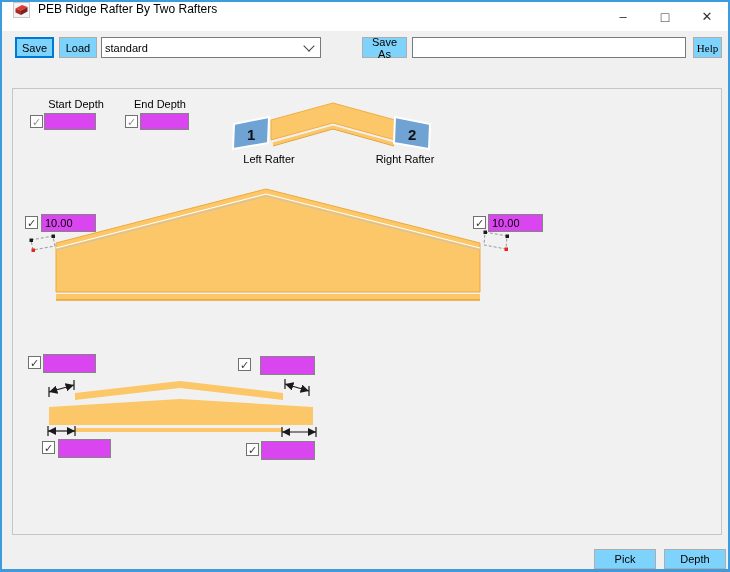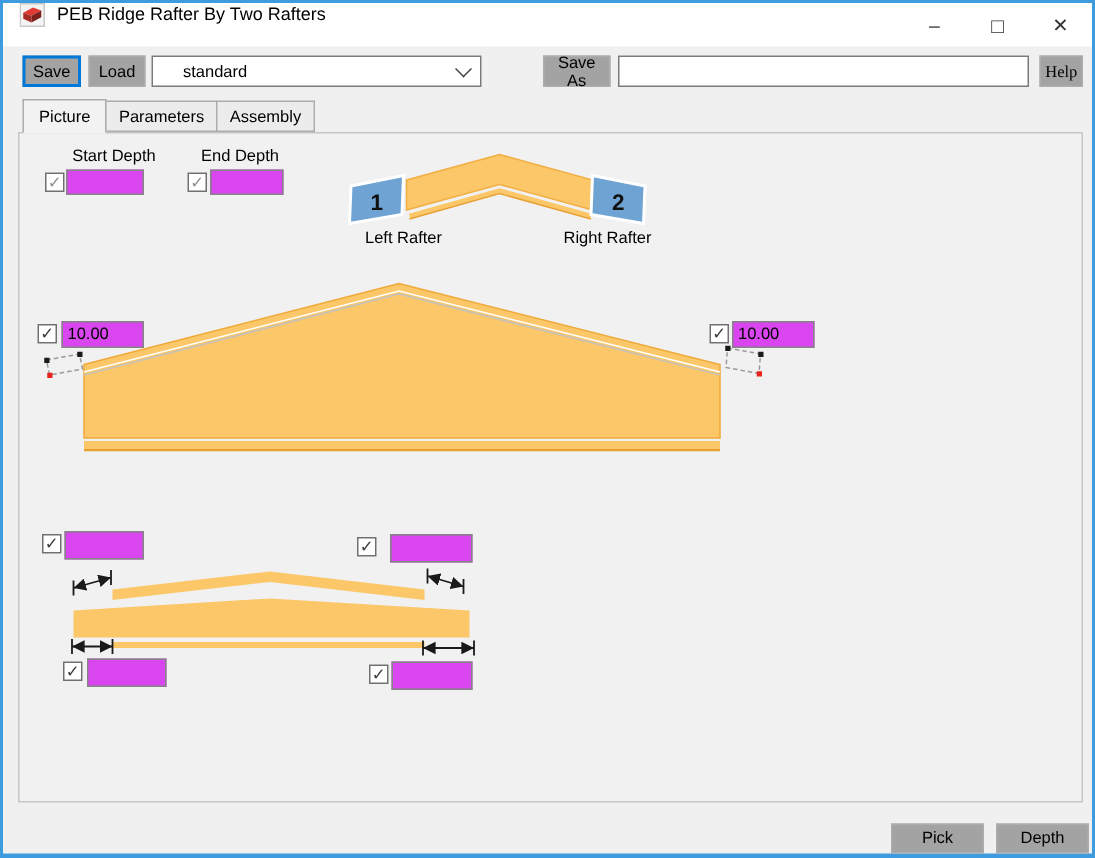--- a/index.html
+++ b/index.html
@@ -18,7 +18,7 @@
   .win-btn{width:42px;height:100%;display:flex;align-items:center;justify-content:center;color:#333;font-size:13px;cursor:default;}
   .win-btn.maxi{font-size:14px;}
   
-  .btn{position:absolute;background:#a3a3a3;border:1px solid #ADADAD;font-size:11px;
+  .btn{position:absolute;background:#7dd3fc;border:1px solid #ADADAD;font-size:11px;
        font-family:"Liberation Sans",sans-serif;display:flex;align-items:center;justify-content:center;padding:4px;}
   .btn.primary{border:2px solid #0078D7;}
   .tb-save{left:13px;top:35px;width:39px;height:21px;}

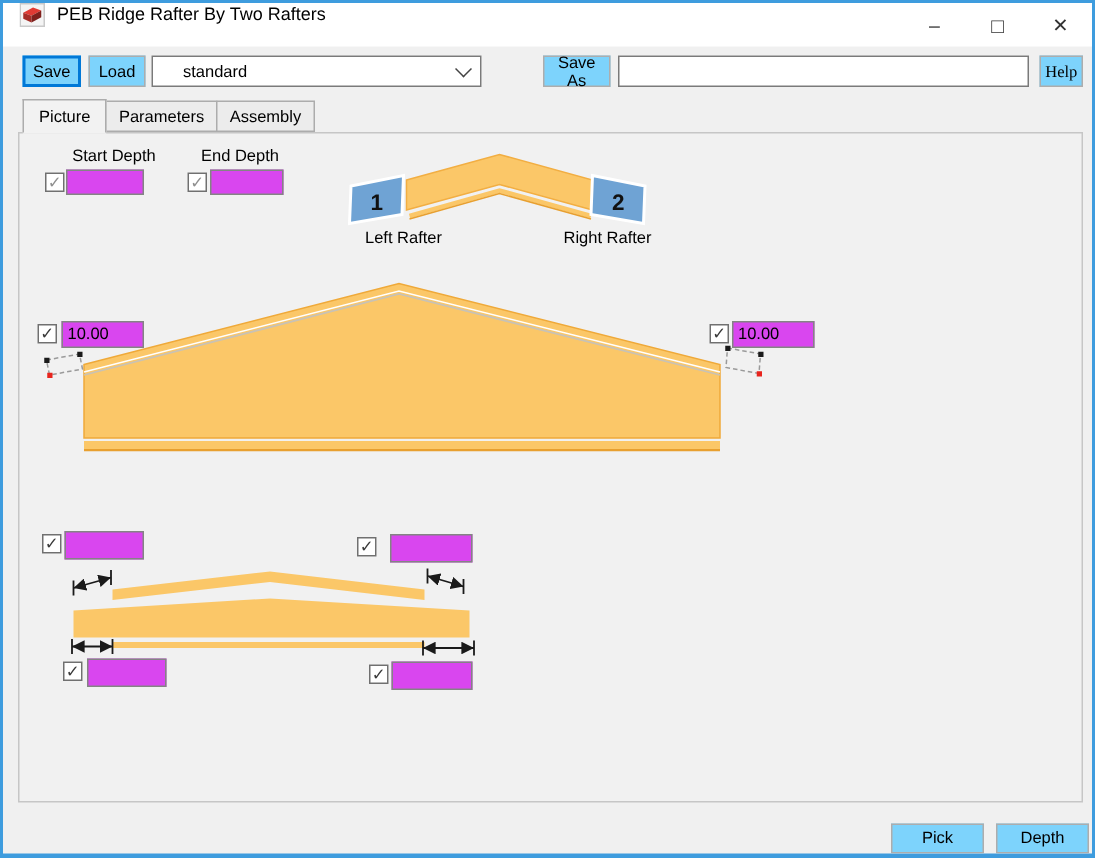--- a/index.html
+++ b/index.html
@@ -24,7 +24,7 @@
   .tb-save{left:13px;top:35px;width:39px;height:21px;}
   .tb-load{left:57px;top:35px;width:38px;height:21px;}
   .combo{position:absolute;left:99px;top:35px;width:220px;height:21px;background:#fff;border:1px solid #7A7A7A;
-         display:flex;align-items:center;padding-left:20px;}
+         display:flex;align-items:center;padding-left:3px;}
   .combo .chev{margin-left:auto;margin-right:7px;width:8px;height:8px;position:relative;top:-2px;
          border-right:1.5px solid #444;border-bottom:1.5px solid #444;transform:rotate(45deg);}
   .tb-saveas{left:360px;top:35px;width:45px;height:21px;}

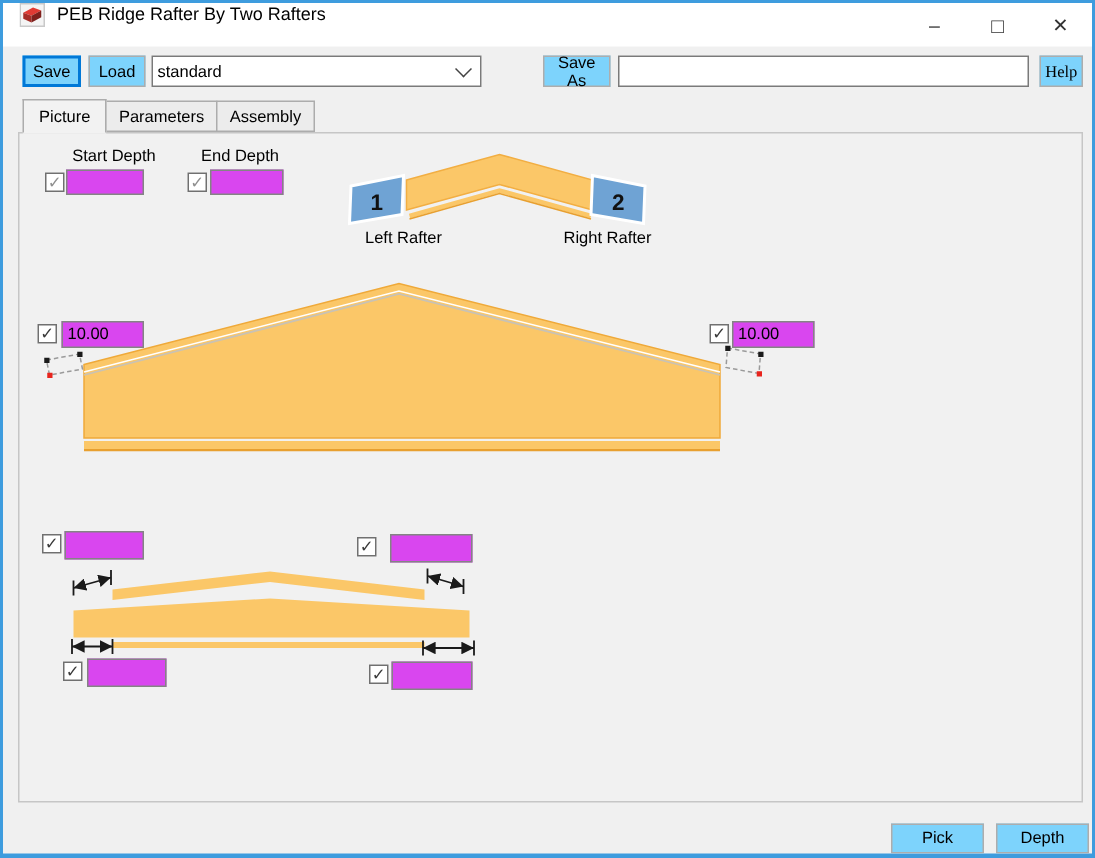--- a/index.html
+++ b/index.html
@@ -80,11 +80,6 @@
   <input class="tb-name" value="" style="">
   <button class="btn tb-help">Help</button>
 
-  <div class="tabstrip">
-    <span class="tab active">Picture</span>
-    <span class="tab">Parameters</span>
-    <span class="tab">Assembly</span>
-  </div>
 
   <div class="tabpanel">
 

